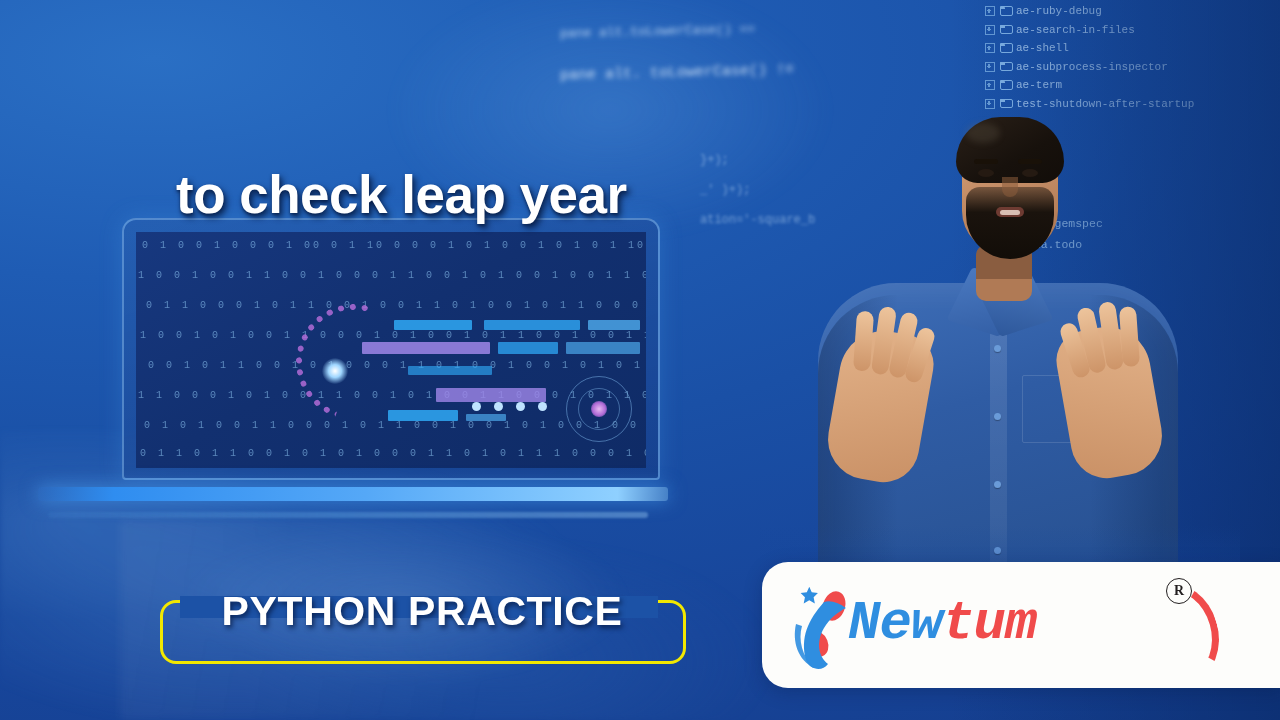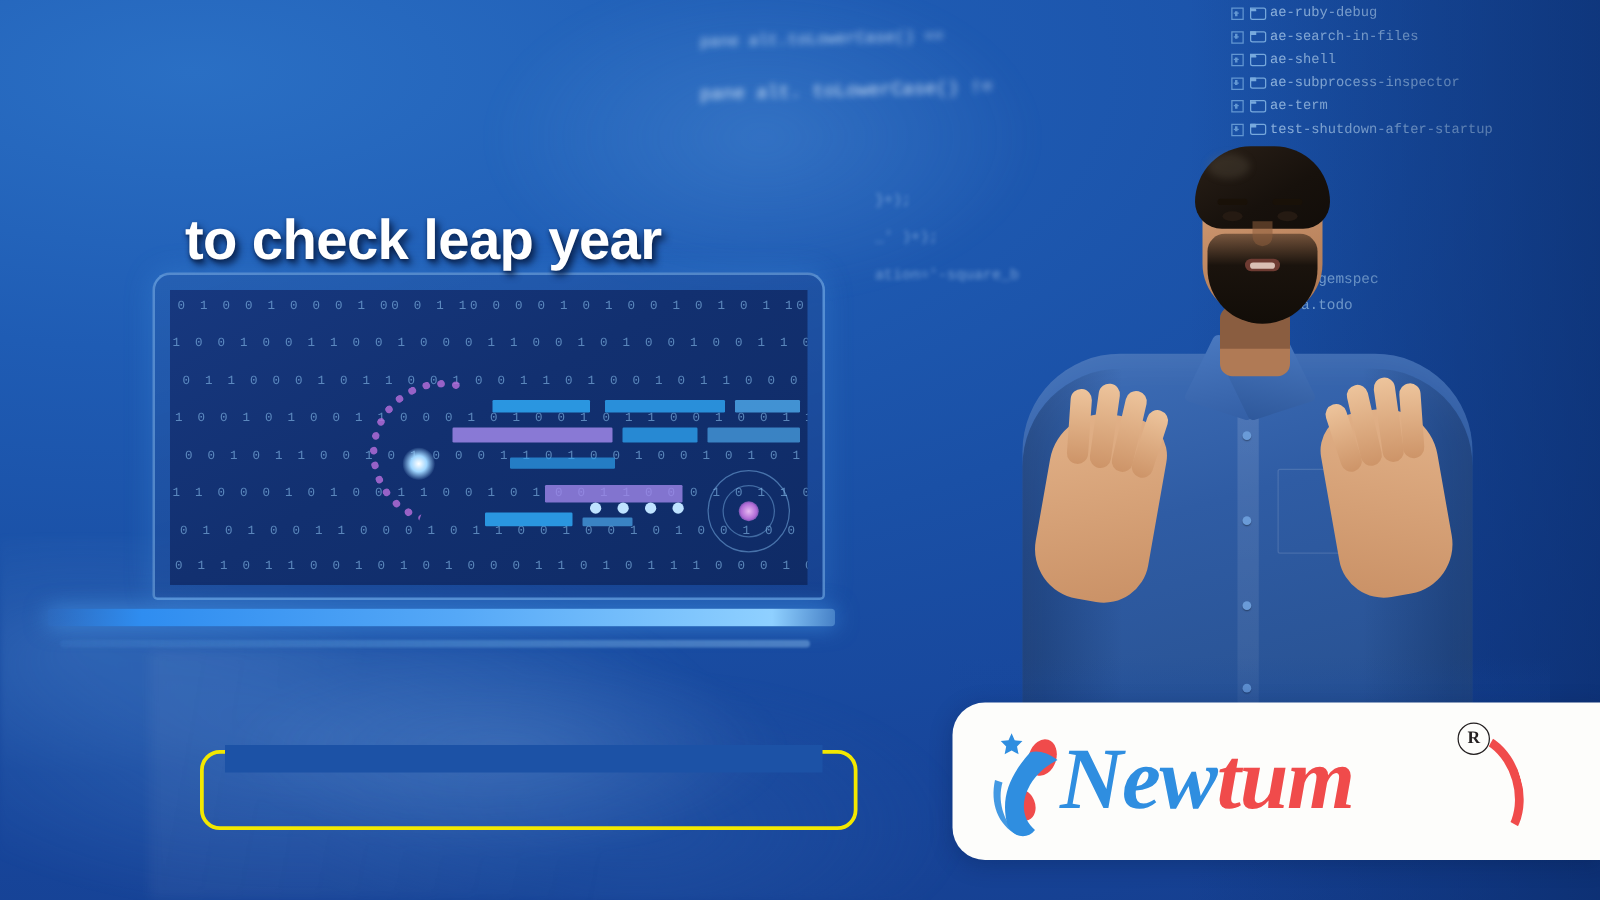--- a/index.html
+++ b/index.html
@@ -185,7 +185,7 @@
     text-shadow:3px 4px 6px rgba(4,20,55,.80), 0 2px 3px rgba(4,20,55,.55);
   }
   #h1{font-size:53px;}
-  #h2{font-size:45px;margin-top:26px;margin-left:20px;}
+  #h2{font-size:53px;margin-top:26px;margin-left:48px;}
   #h3{
     font-size:53px;margin-top:24px;margin-left:216px;color:#ffee00;
     text-shadow:3px 4px 6px rgba(4,20,55,.80), 0 2px 3px rgba(4,20,55,.55);

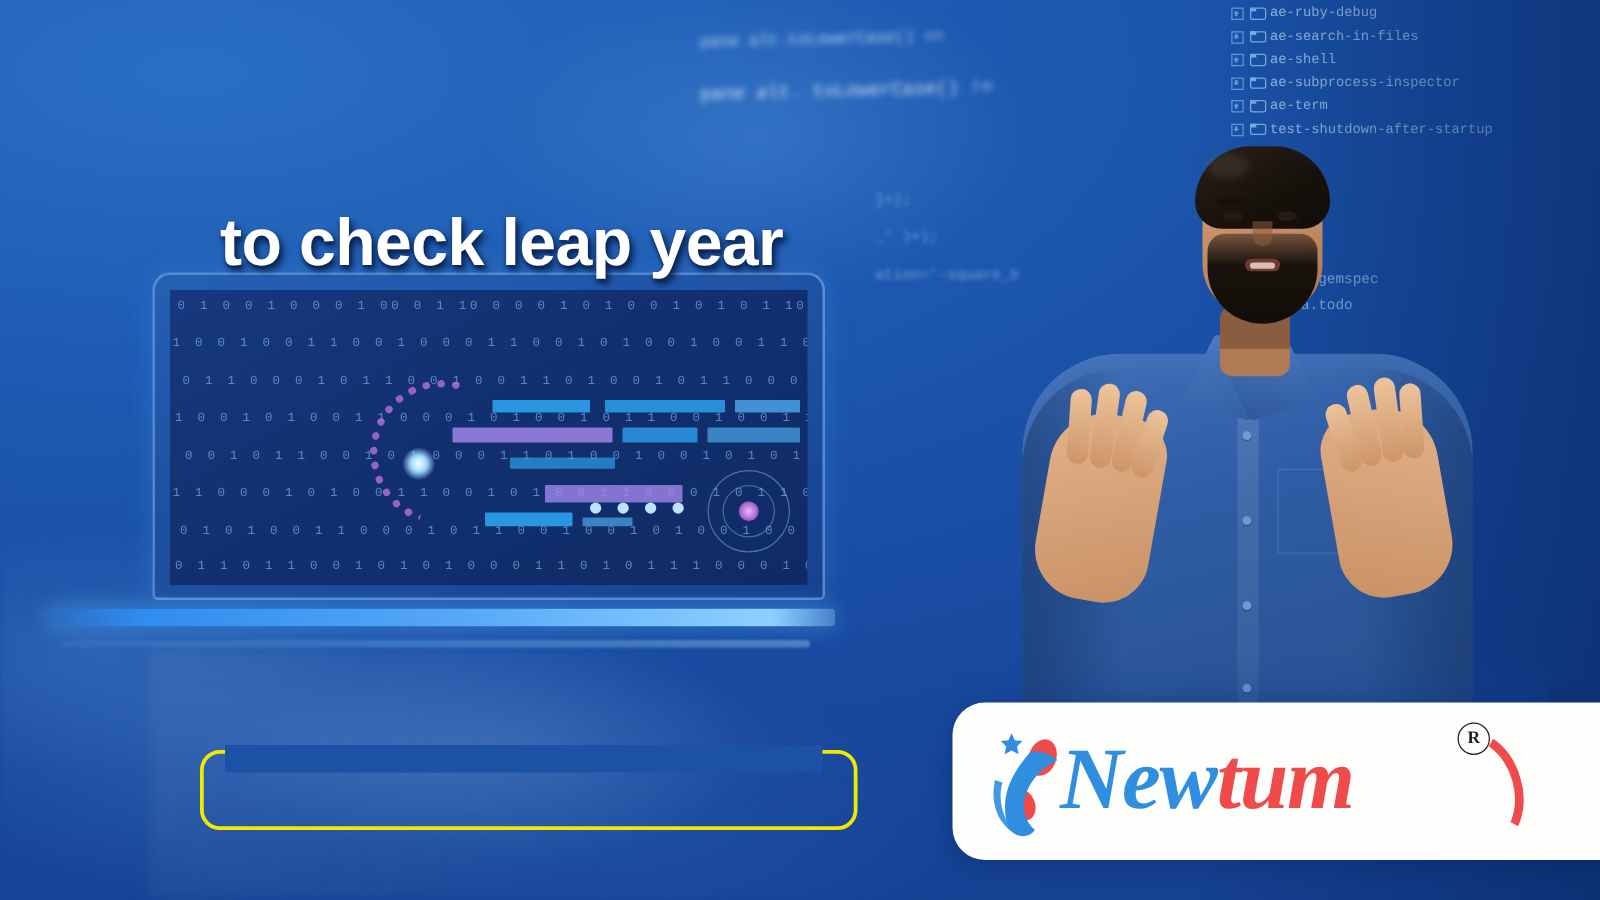--- a/index.html
+++ b/index.html
@@ -381,6 +381,7 @@
   <div id="badge">
     <div id="badgeFrame"></div>
     <div id="badgeNotch"></div>
+    <div id="badgeText">PYTHON PRACTICE</div>
   </div>
 
   <div id="logoPanel">

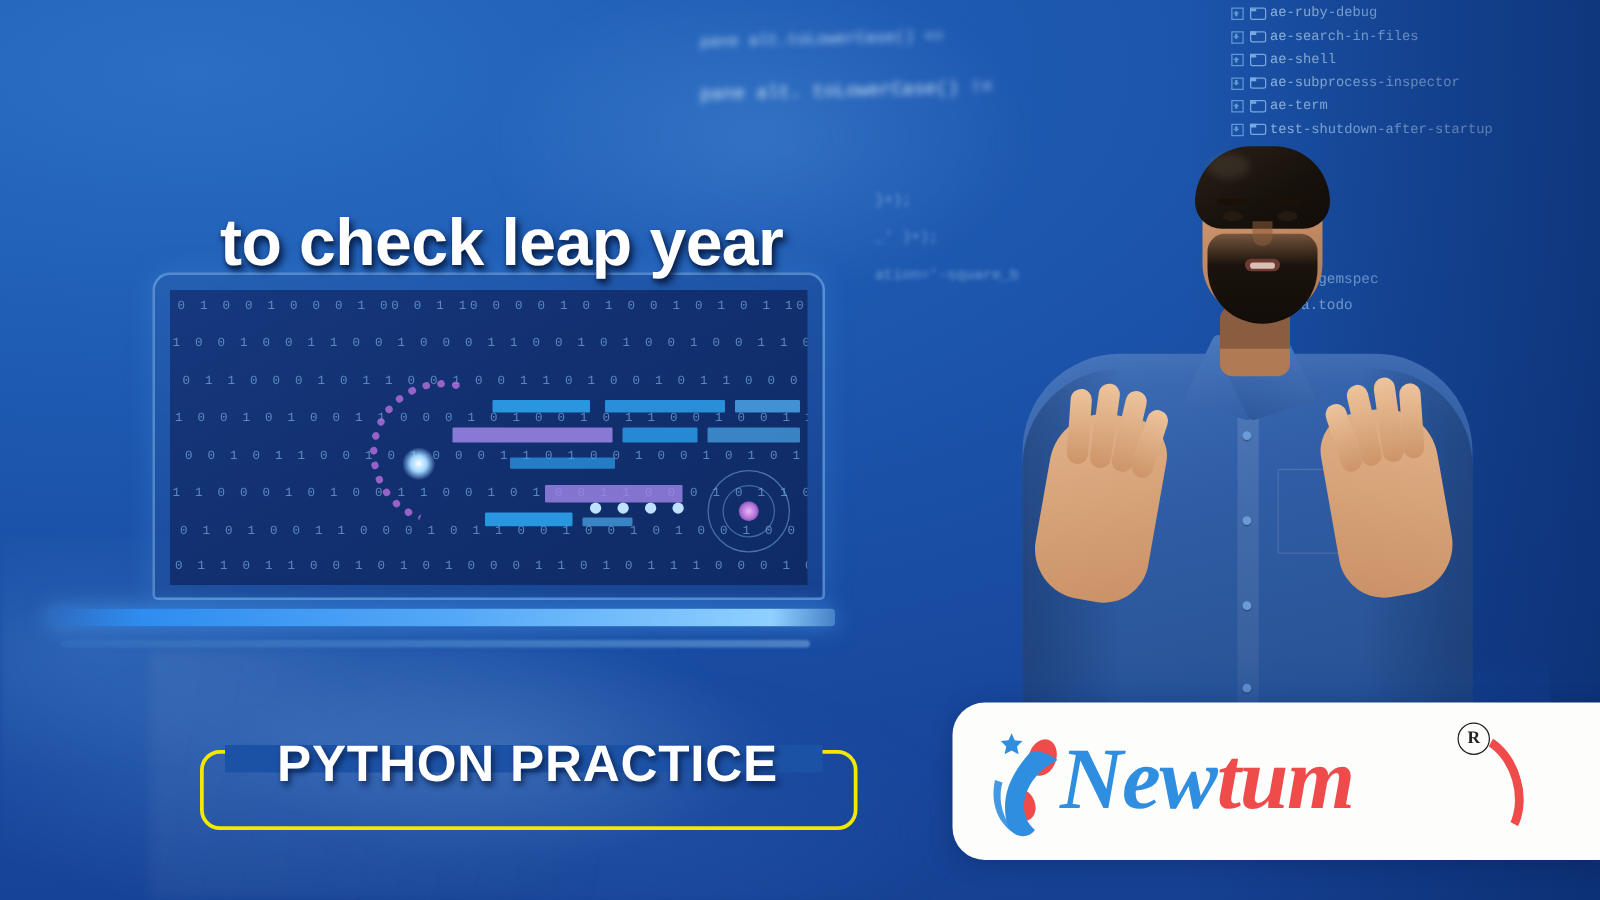--- a/index.html
+++ b/index.html
@@ -216,8 +216,8 @@
   #logoMark{position:absolute;left:26px;top:18px;width:84px;height:92px;}
   #logoWord{
     position:absolute;left:86px;top:14px;
-    font-family:Liberation Serif, serif;
-    font-style:italic;font-weight:bold;font-size:70px;line-height:96px;
+    font-family:Liberation Mono, monospace;
+    font-style:italic;font-weight:bold;font-size:54px;line-height:96px;
     letter-spacing:-1px;white-space:nowrap;
   }
   .wNew{color:#2f8ee0;}

